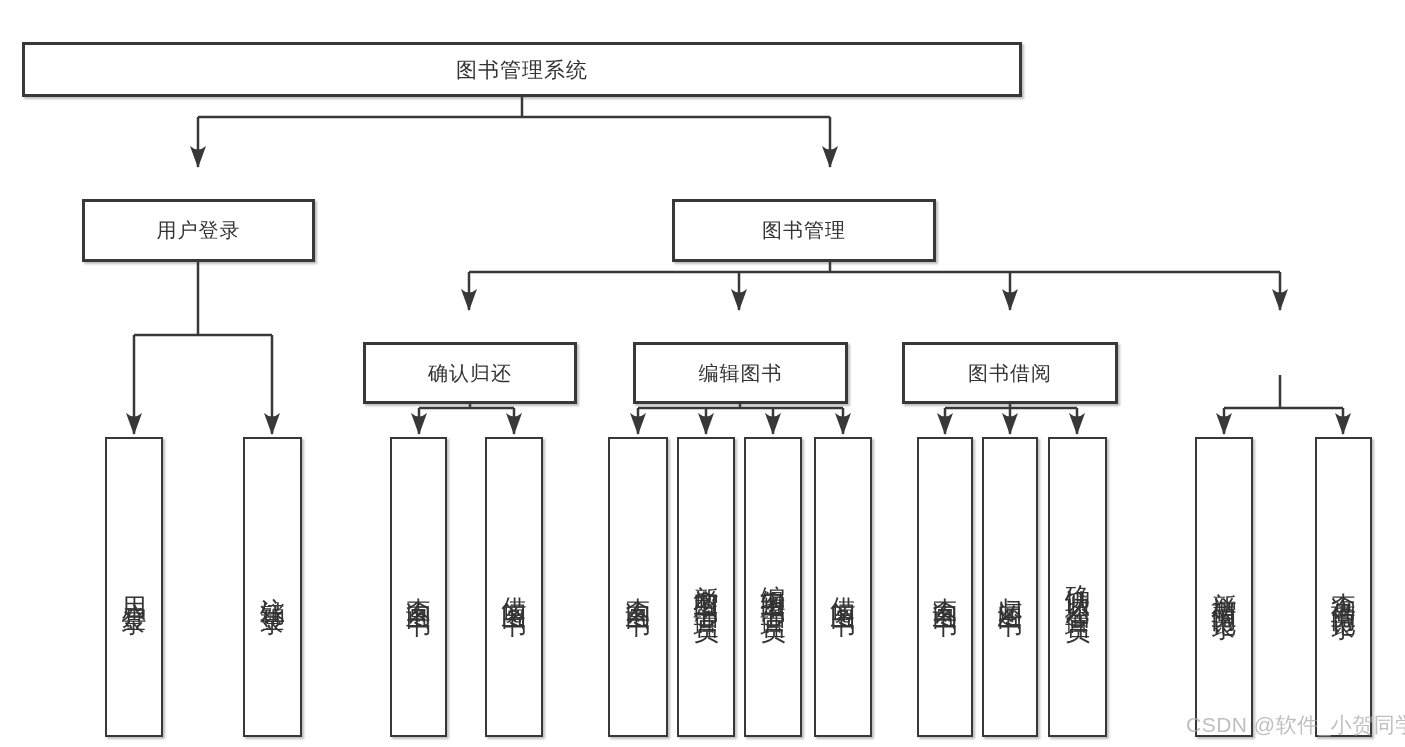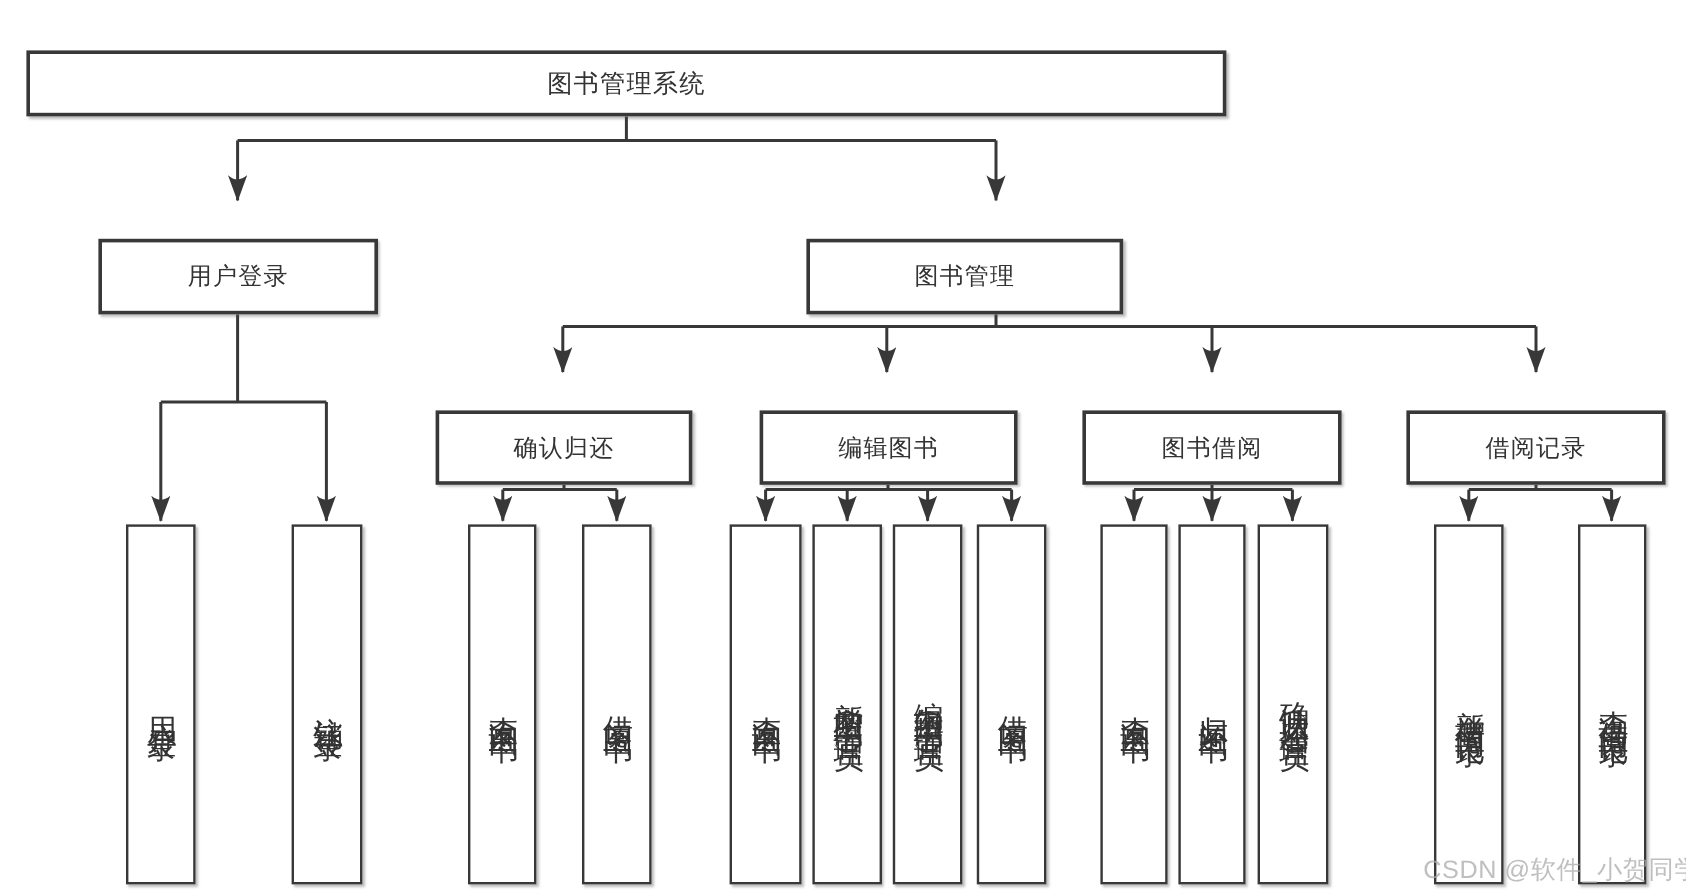--- a/index.html
+++ b/index.html
@@ -146,9 +146,6 @@
   <div class="hbox" style="left:902px; top:313px; width:216px; height:62px;">
     <span>图书借阅</span>
   </div>
-  <div class="hbox" style="left:1172px; top:313px; width:216px; height:62px;">
-    <span>借阅记录</span>
-  </div>
 
   <div class="vbox" style="left:105px; top:437px; width:58px; height:300px;">
     <span>用户登录</span>

